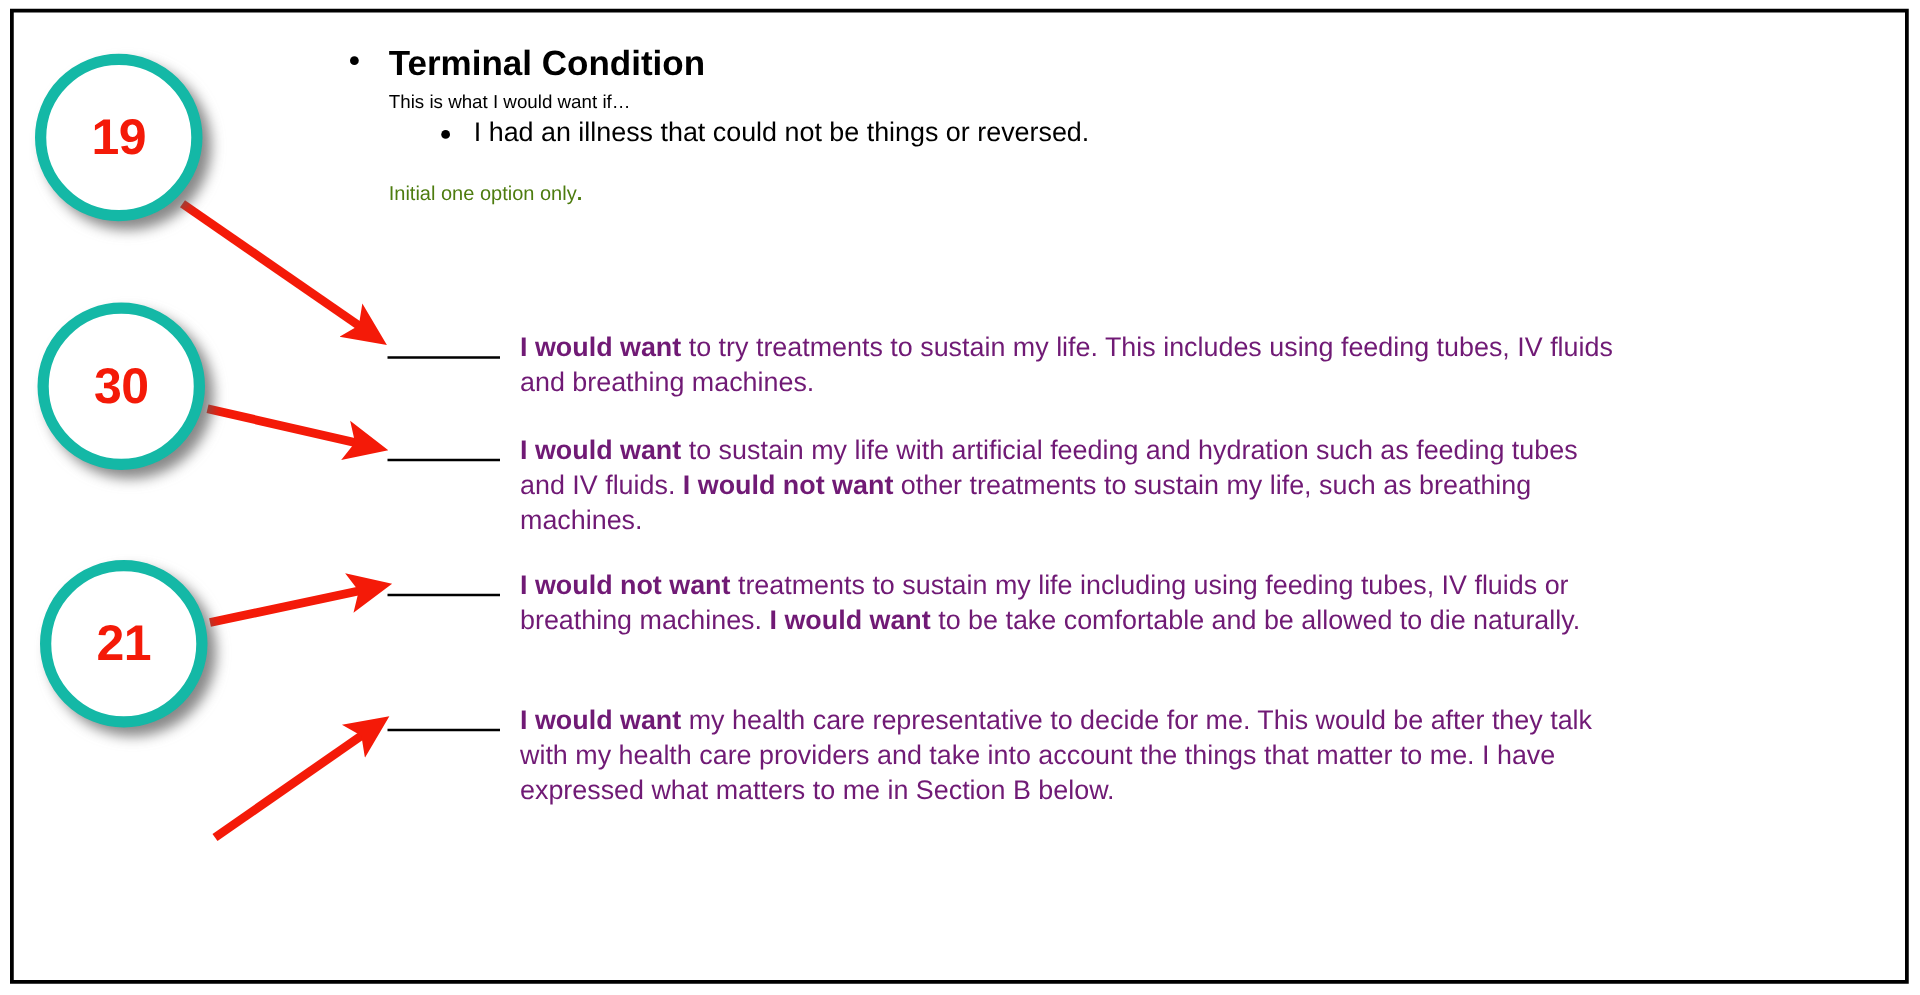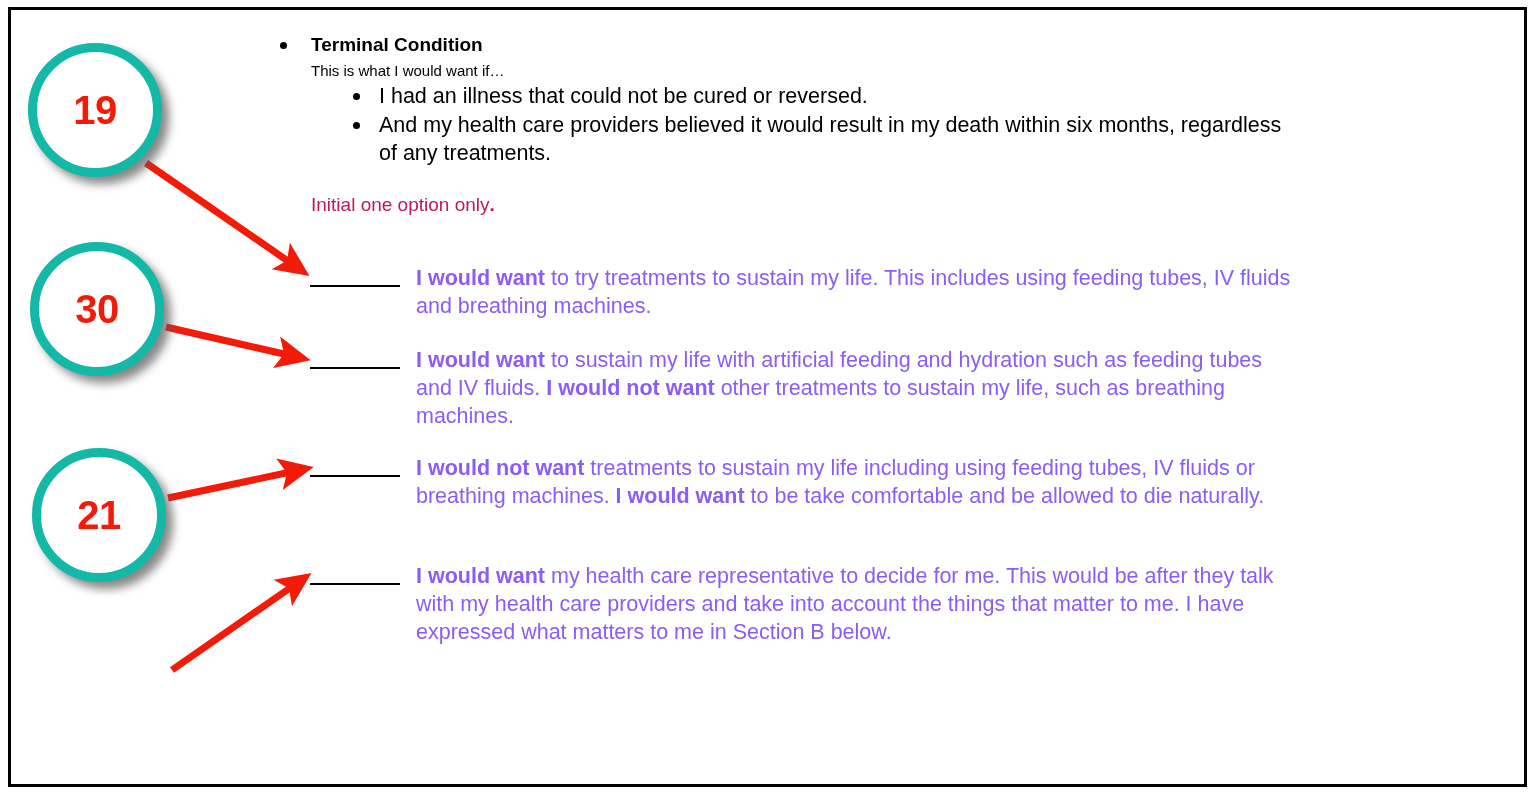--- a/index.html
+++ b/index.html
@@ -75,7 +75,7 @@
   .lvl1 {
     position: relative;
     padding-left: 36px;
-    font-size: 19px;
+    font-size: 28px;
     font-weight: bold;
     color: #000000;
     line-height: 1.18;

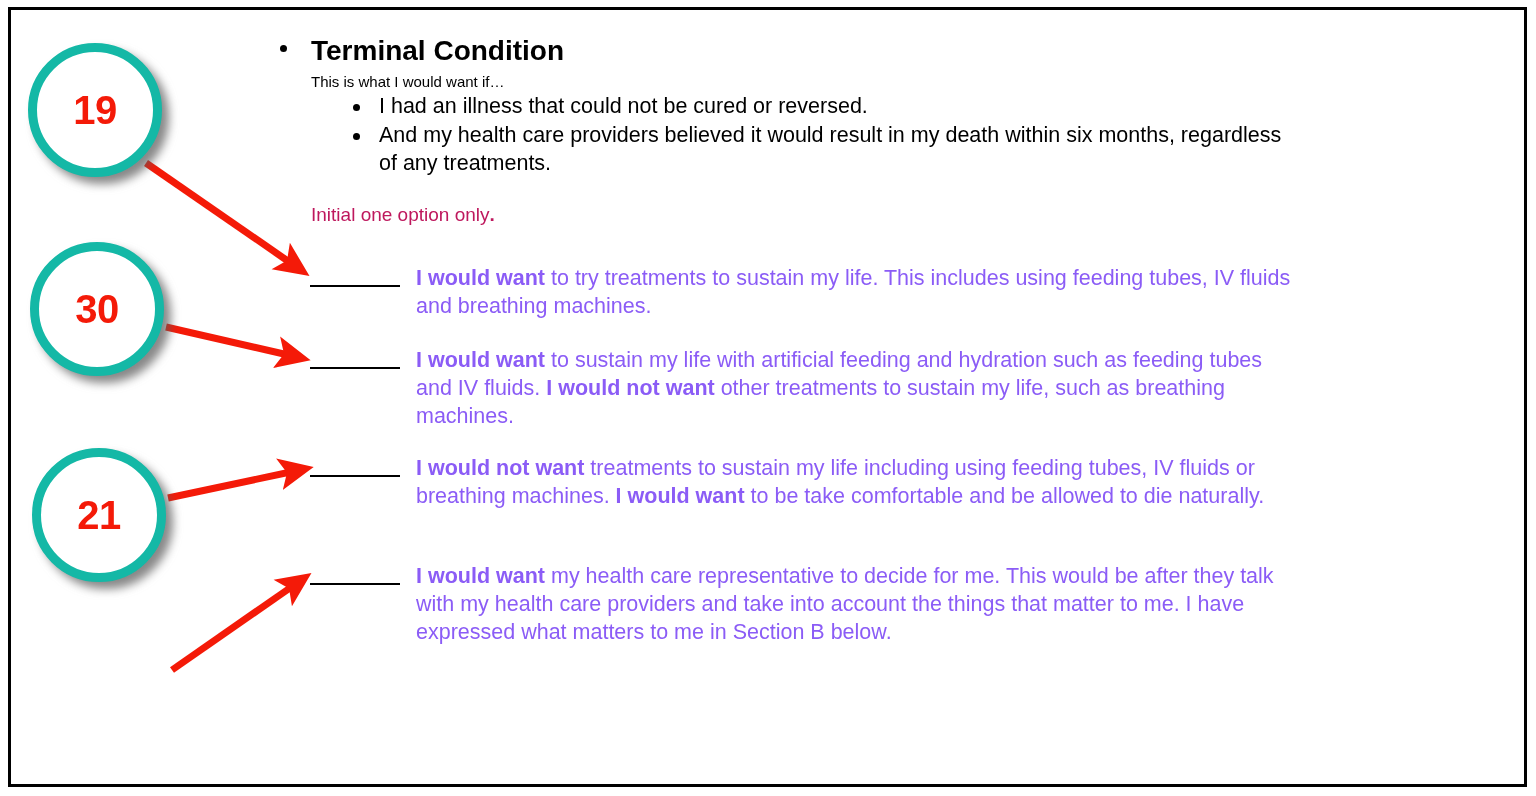--- a/index.html
+++ b/index.html
@@ -196,7 +196,7 @@
     <ul class="sub">
       <li>
         <span class="bullet"></span>
-        <span>I had an illness that could not be cured or reversed.</span>
+        <span>I had an illness that could not be things or reversed.</span>
       </li>
       <li>
         <span class="bullet"></span>

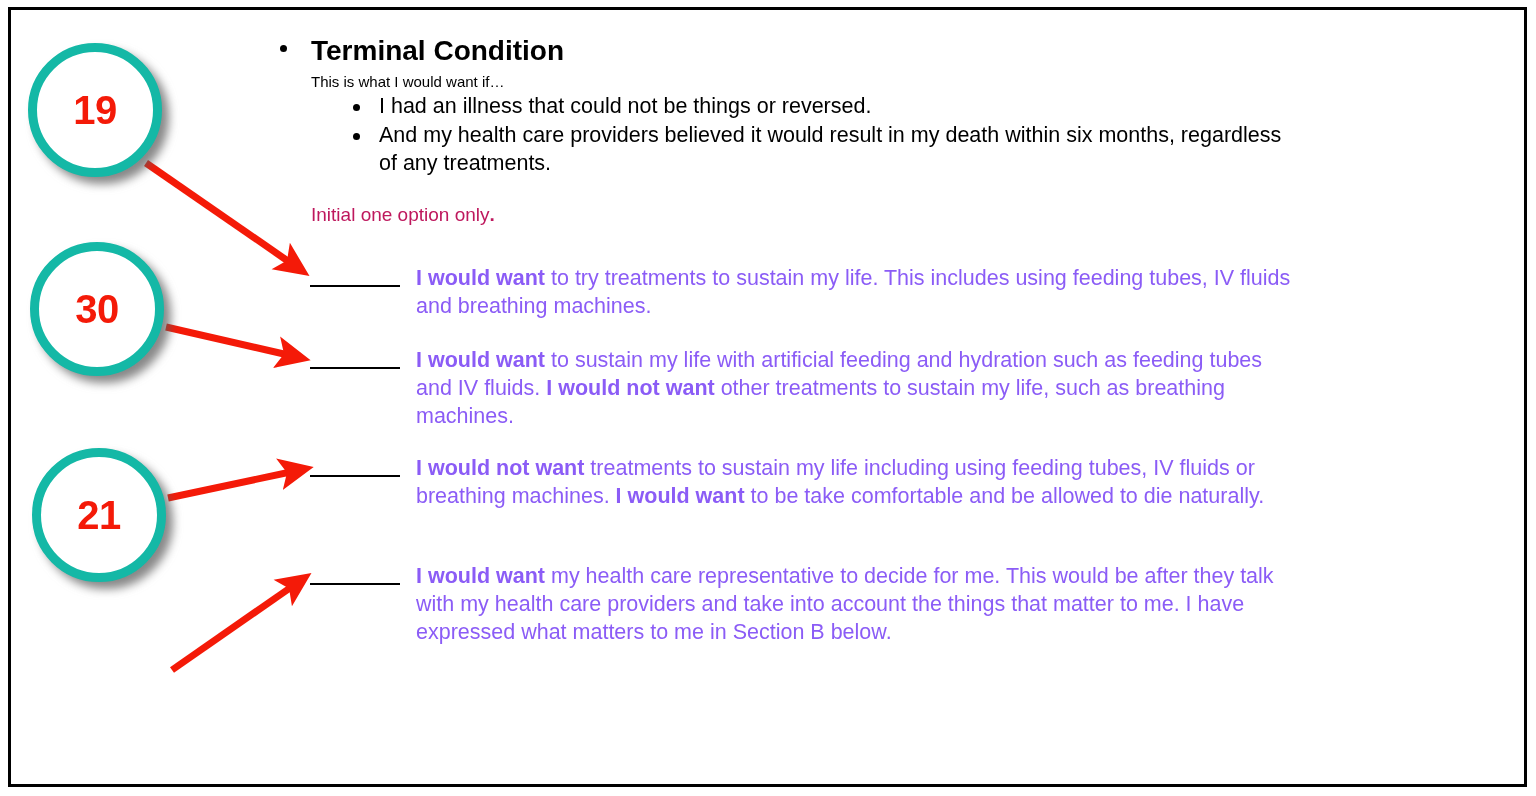--- a/index.html
+++ b/index.html
@@ -198,10 +198,6 @@
         <span class="bullet"></span>
         <span>I had an illness that could not be things or reversed.</span>
       </li>
-      <li>
-        <span class="bullet"></span>
-        <span>And my health care providers believed it would result in my death within six months, regardless of any treatments.</span>
-      </li>
     </ul>
 
     <div class="initial-line">

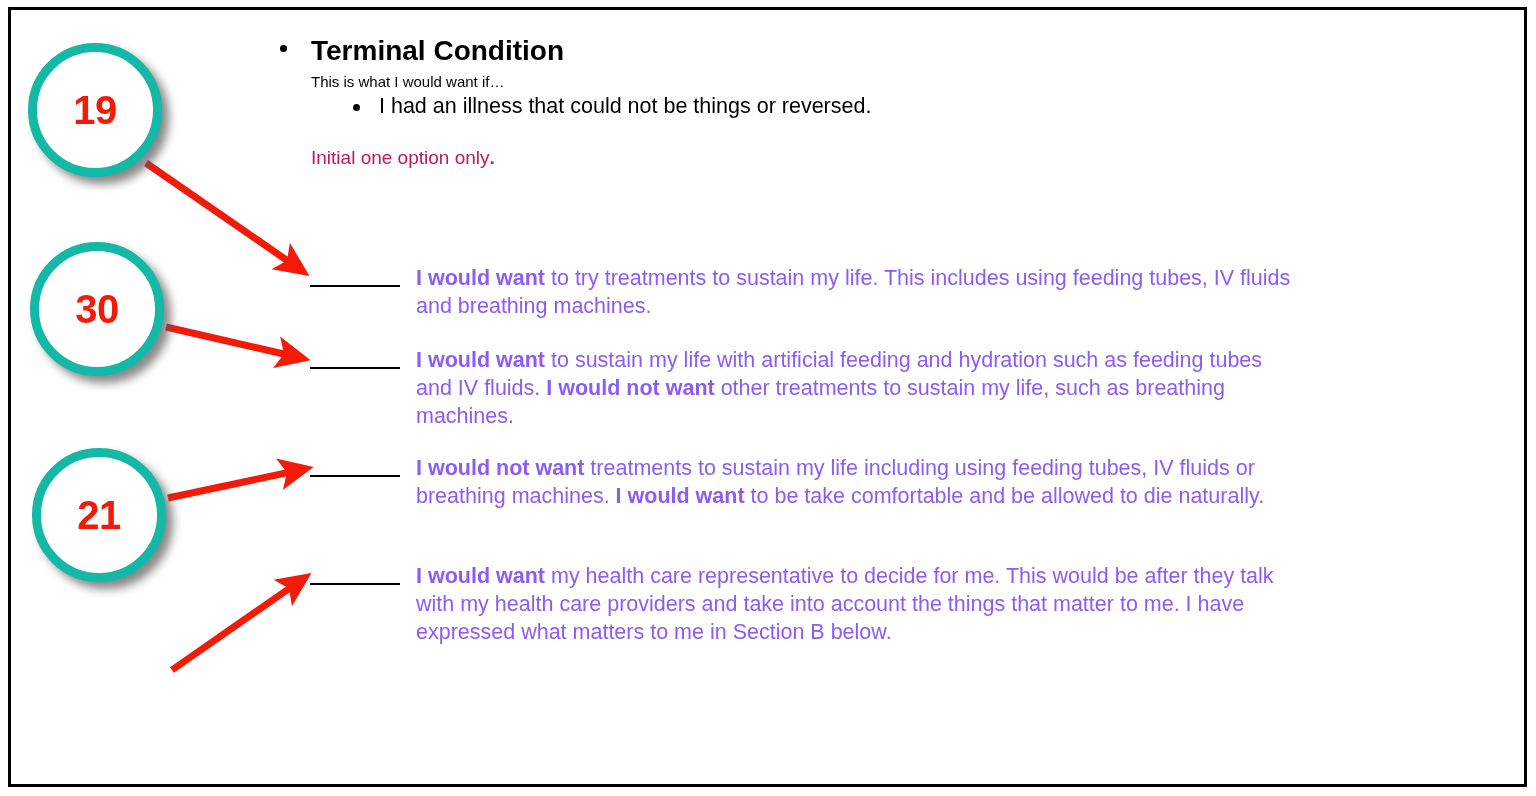--- a/index.html
+++ b/index.html
@@ -124,8 +124,8 @@
   .initial-line {
     margin-top: 26px;
     padding-left: 36px;
-    font-size: 19px;
-    color: #be185d;
+    font-size: 16px;
+    color: #4d7c0f;
   }
   .initial-line b { font-weight: bold; }
 

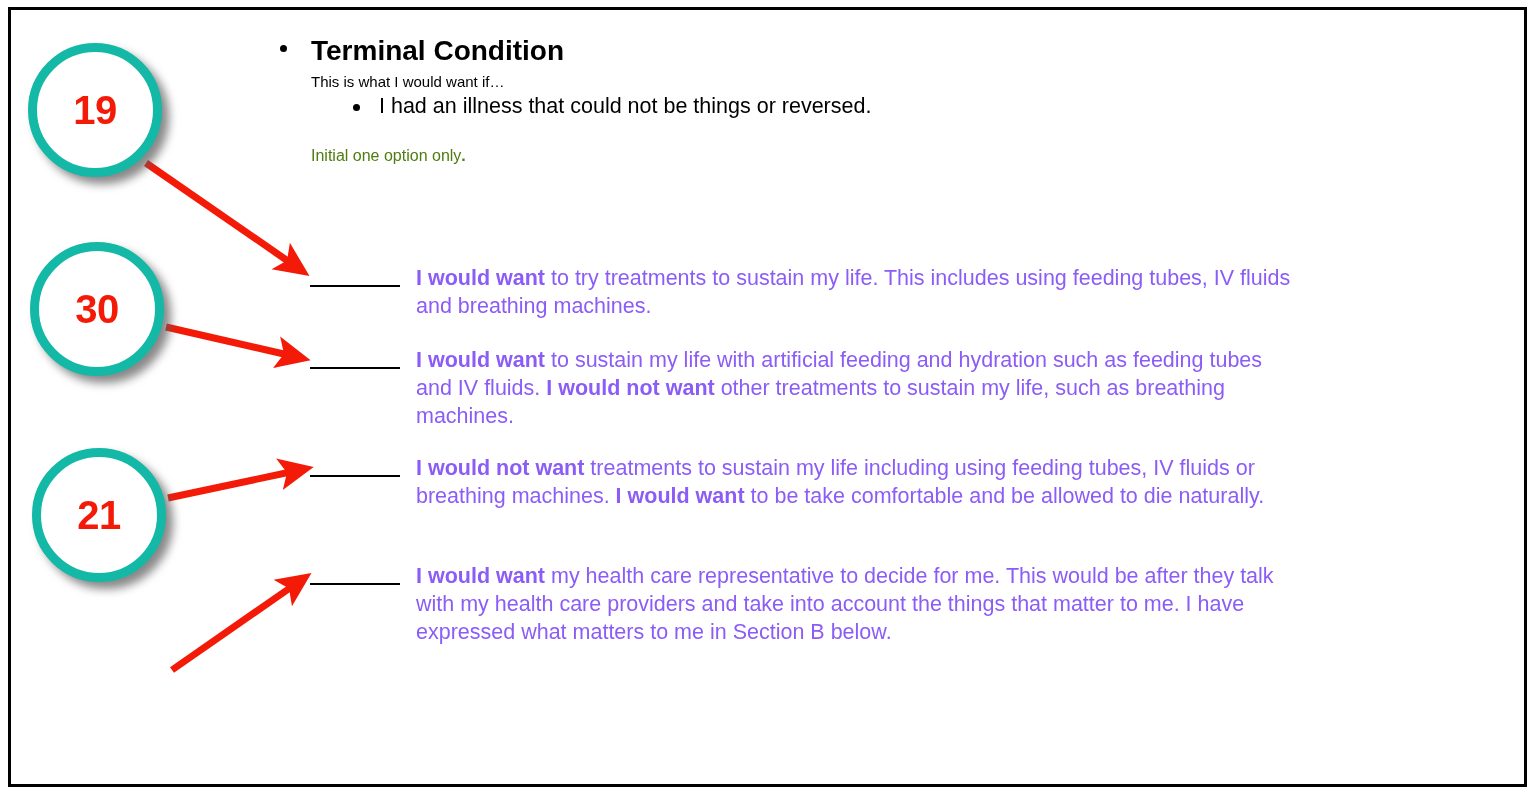--- a/index.html
+++ b/index.html
@@ -148,7 +148,7 @@
     width: 880px;
     font-size: 21.5px;
     line-height: 1.30;
-    color: #8b5cf6;
+    color: #701a75;
   }
   .option .otext b { font-weight: bold; }
 

